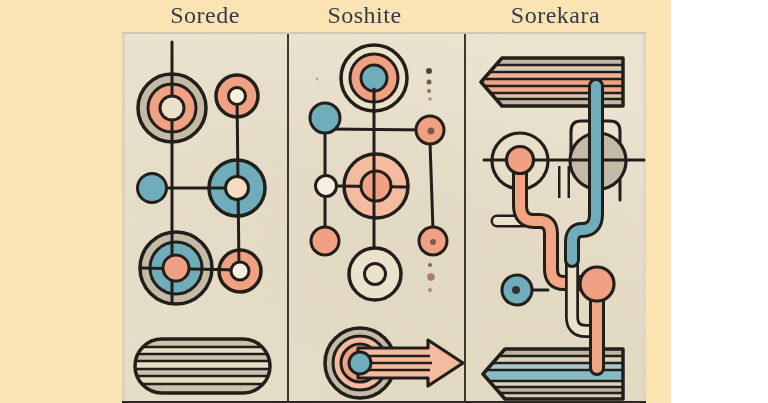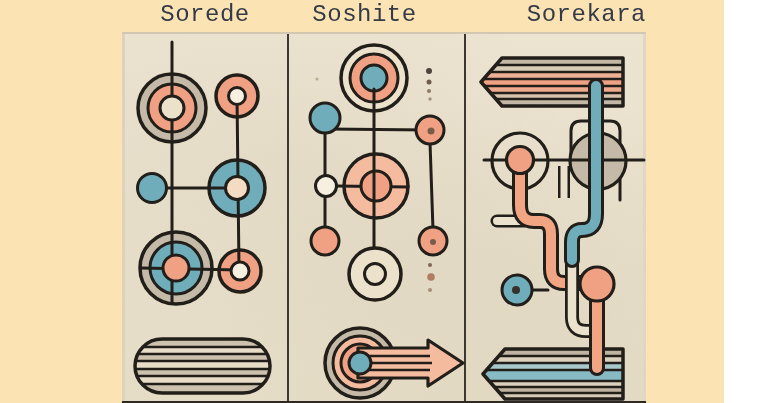--- a/index.html
+++ b/index.html
@@ -4,9 +4,9 @@
 <style>
   html,body{margin:0;padding:0;}
   .stage{
-    position:relative; width:724px; height:403px; overflow:hidden;
+    position:relative; width:671px; height:403px; overflow:hidden;
     background:var(--peach);
-    font-family:Liberation Mono, monospace;
+    font-family:Liberation Serif, serif;
   }
   .title{
     position:absolute; top:0; height:30px; line-height:30px;

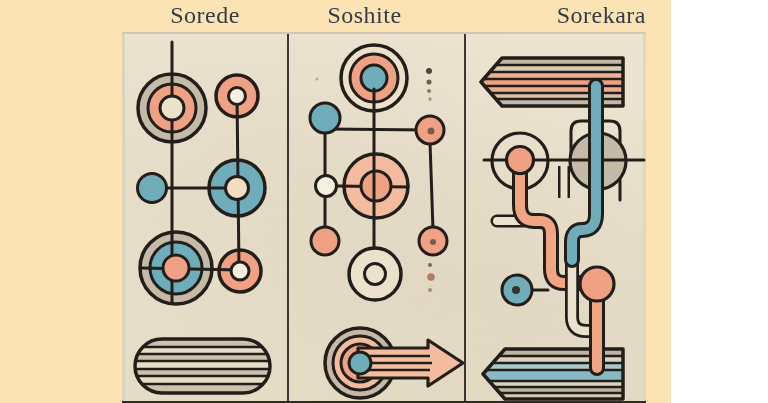--- a/index.html
+++ b/index.html
@@ -15,7 +15,7 @@
   }
   .t0{left:122px;width:166px;}
   .t1{left:276px;width:177px;}
-  .t2{left:465px;width:181px;text-align:right;}
+  .t2{left:465px;width:181px;}
   .paper{
     position:absolute; left:122px; top:32px; width:524px; height:371px;
     background:

